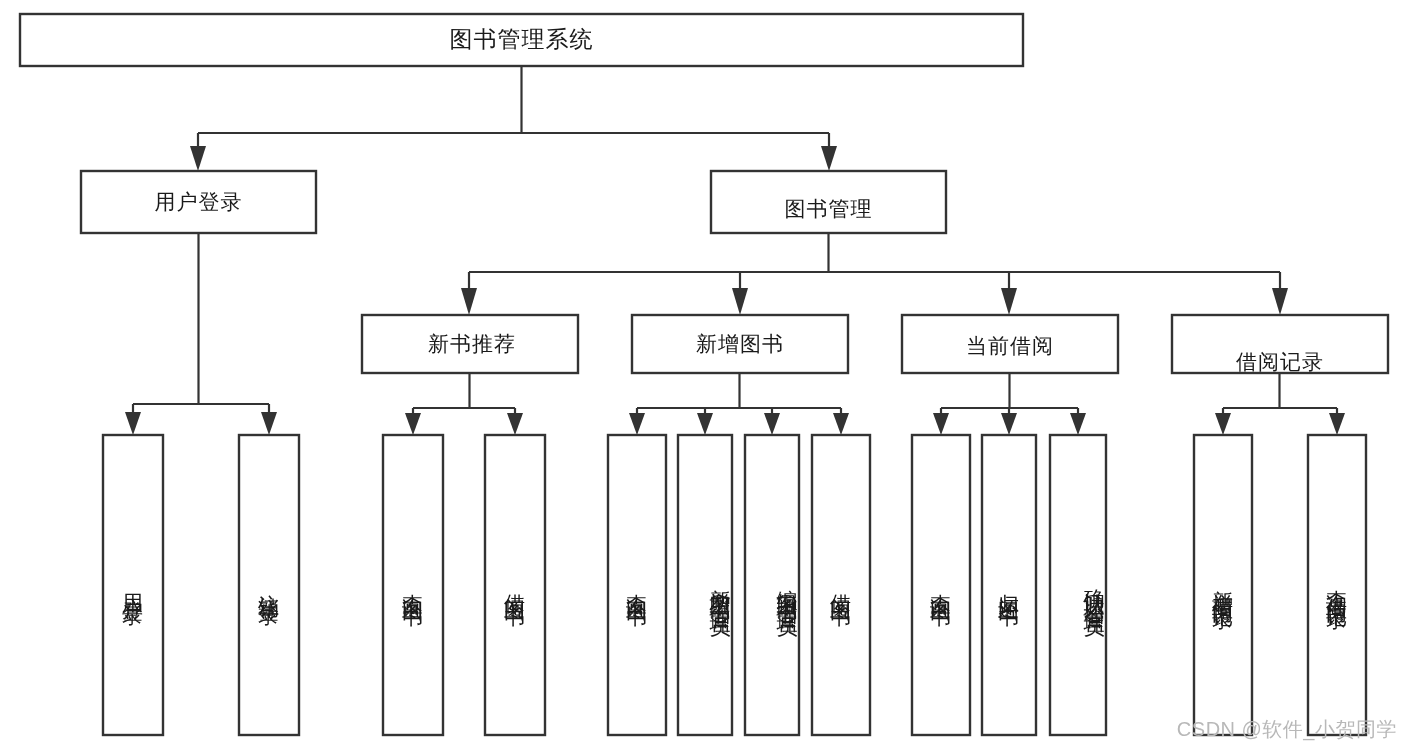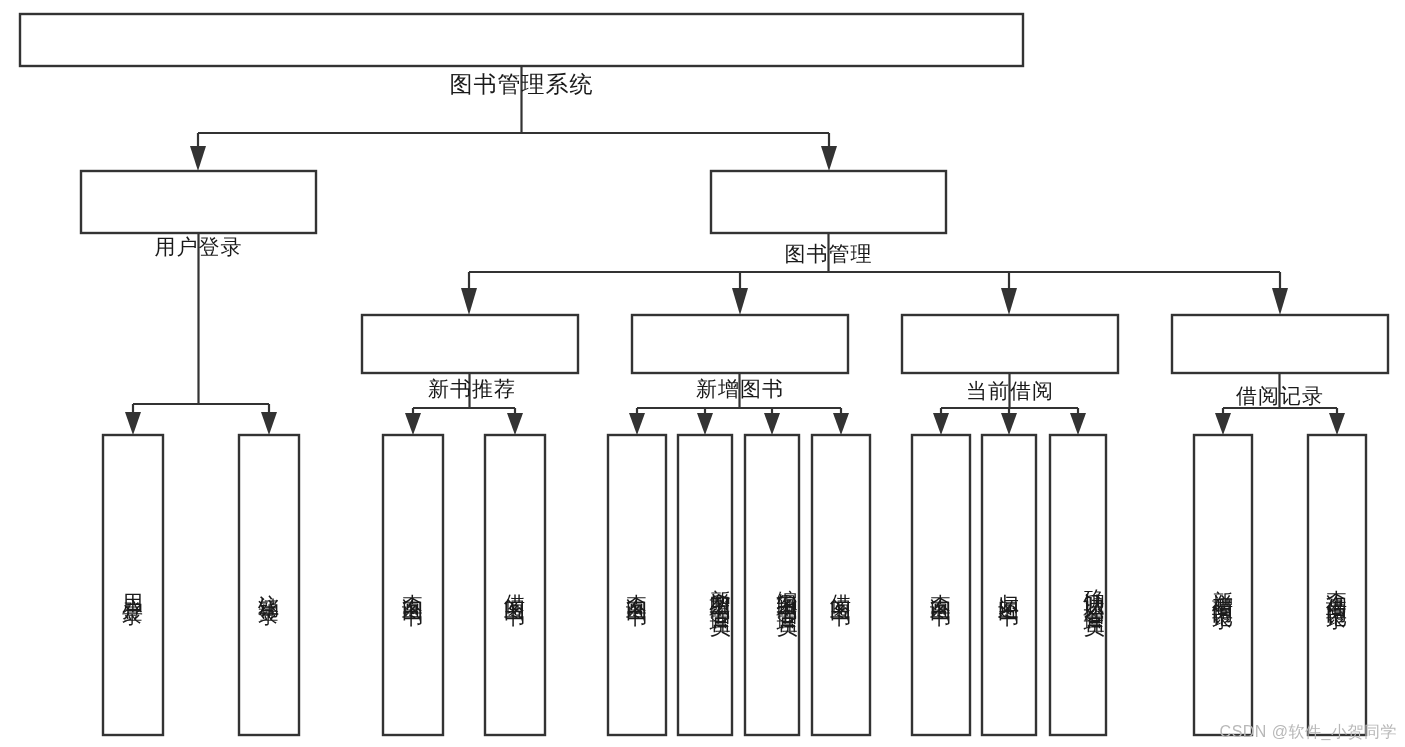--- a/index.html
+++ b/index.html
@@ -53,7 +53,6 @@
     letter-spacing: 1px;
     pointer-events: none;
     user-select: none;
-    margin-top: 45px;
   }
   .node-label-v {
     position: absolute;

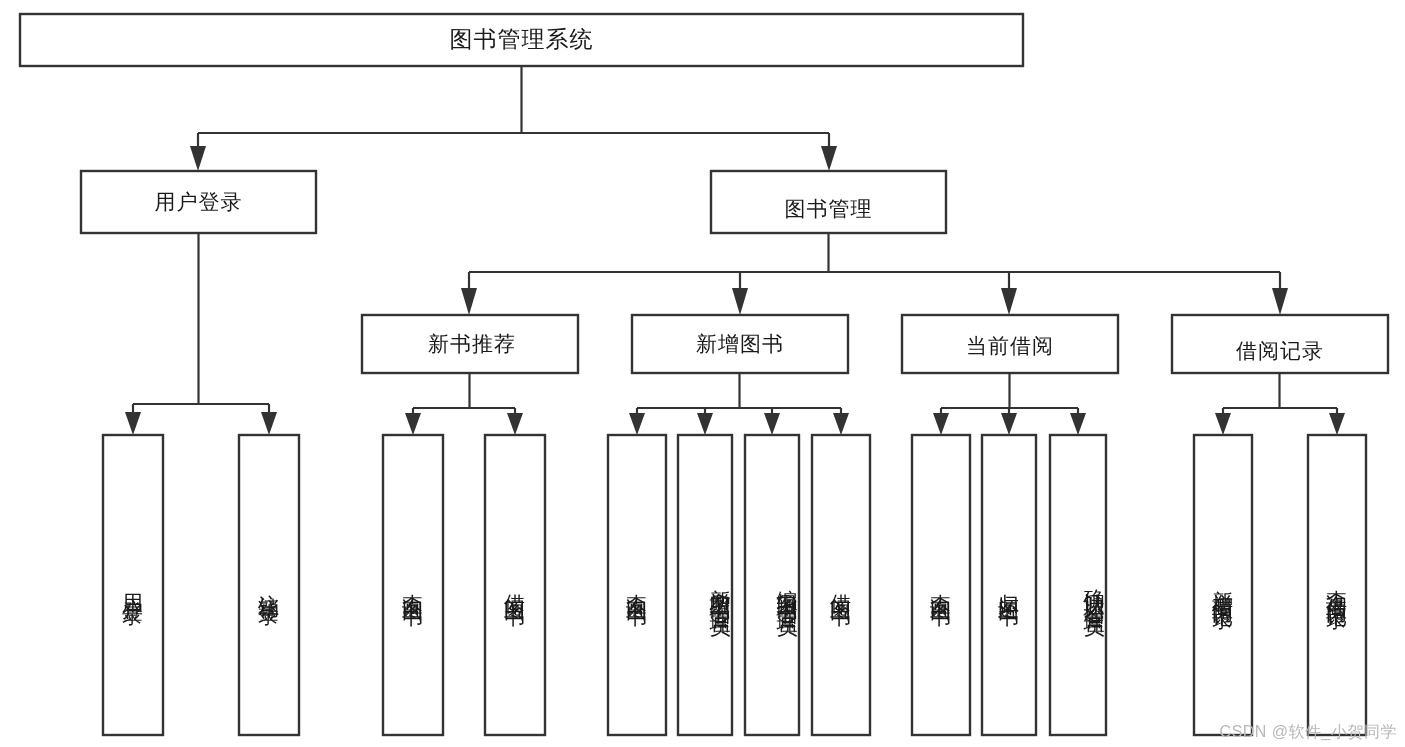--- a/index.html
+++ b/index.html
@@ -185,7 +185,7 @@
   <div class="node-label-h" style="left:344px; top:315px; width:216px; height:58px;padding-left:20px;">新书推荐</div>
   <div class="node-label-h" style="left:632px; top:315px; width:216px; height:58px;">新增图书</div>
   <div class="node-label-h" style="left:902px; top:315px; width:216px; height:62px;">当前借阅</div>
-  <div class="node-label-h" style="left:1172px; top:322px; width:216px; height:58px;">借阅记录</div>
+  <div class="node-label-h" style="left:1172px; top:333px; width:216px; height:58px;">借阅记录</div>
 
   <div class="node-label-v" style="left:103px; top:435px; width:60px; height:300px;">用户登录</div>
   <div class="node-label-v" style="left:239px; top:435px; width:60px; height:300px;">注销登录</div>

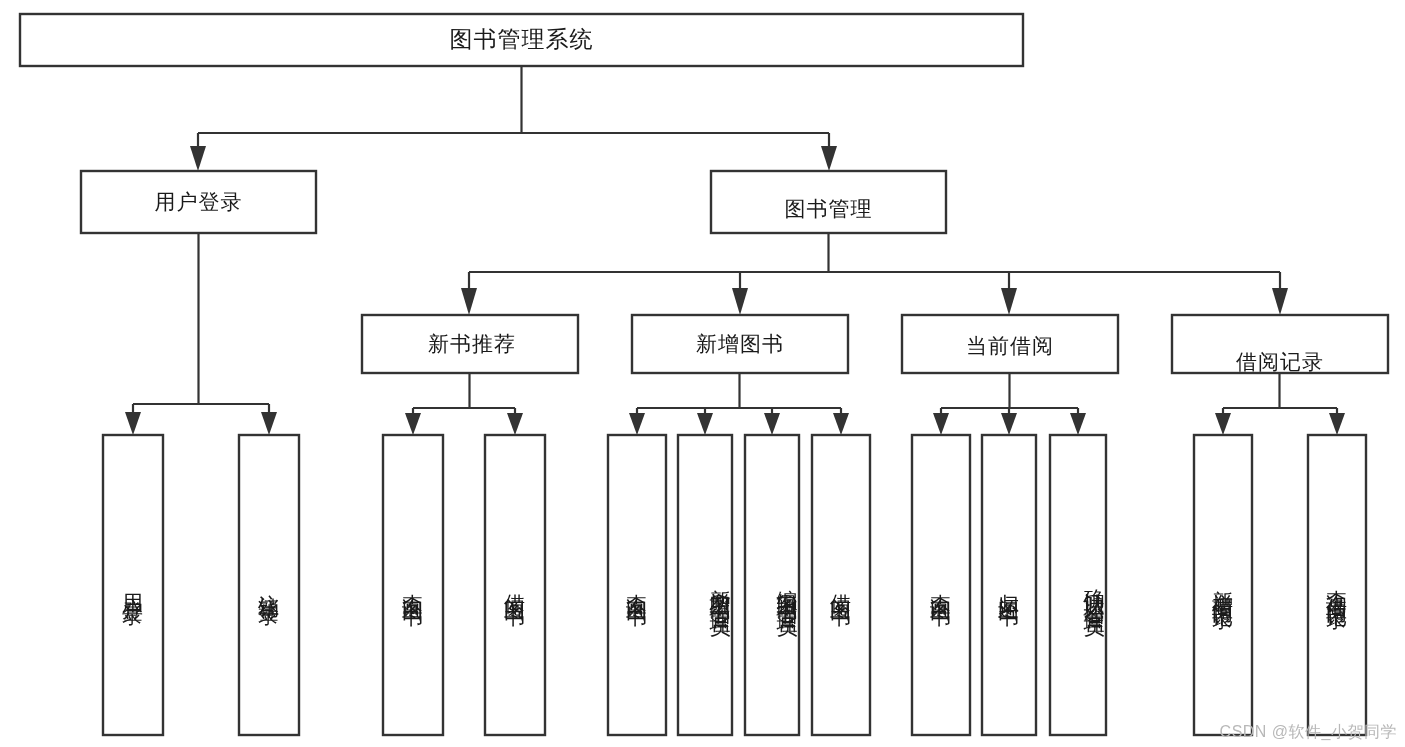--- a/index.html
+++ b/index.html
@@ -72,7 +72,7 @@
     position: absolute;
     right: 8px;
     bottom: 4px;
-    font-size: 16px;
+    font-size: 20px;
     color: #b8b8b8;
     letter-spacing: 0.5px;
     user-select: none;

